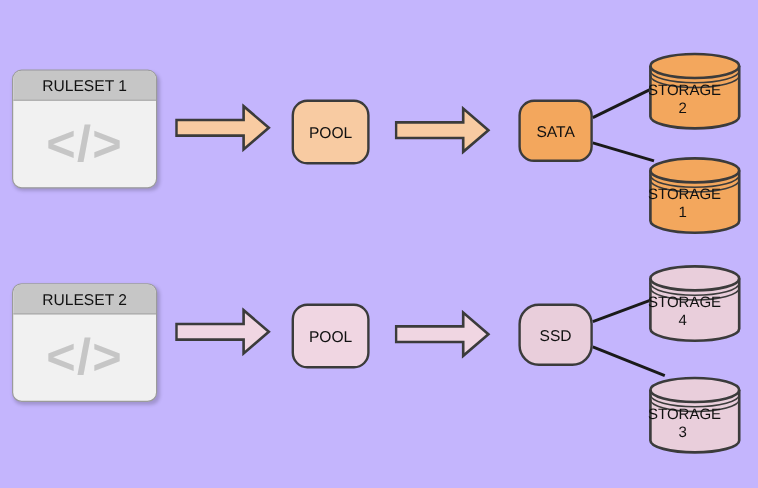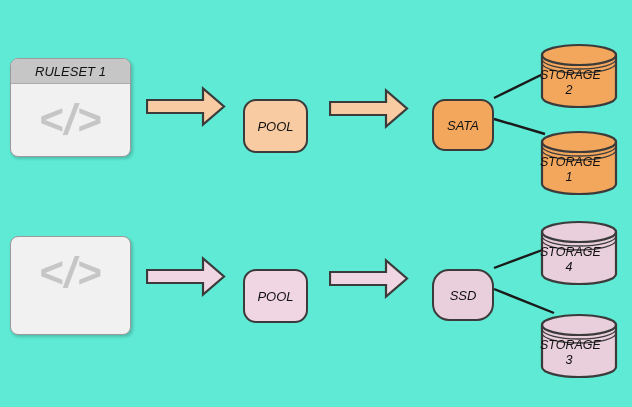--- a/index.html
+++ b/index.html
@@ -10,9 +10,8 @@
     position: relative;
     width: 632px;
     height: 407px;
-    background: #5eead4;
+    background: #c4b5fd;
     overflow: hidden;
-    font-style: italic;
   }
 
   

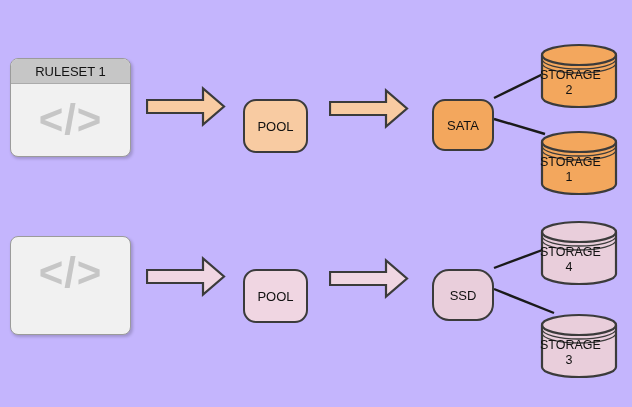--- a/index.html
+++ b/index.html
@@ -65,7 +65,6 @@
     font-size: 13px;
     color: #111;
     z-index: 2;
-    margin-top: 16px;
   }
   .pool  { width: 65px; height: 54px; }
   .device{ width: 62px; height: 52px; }

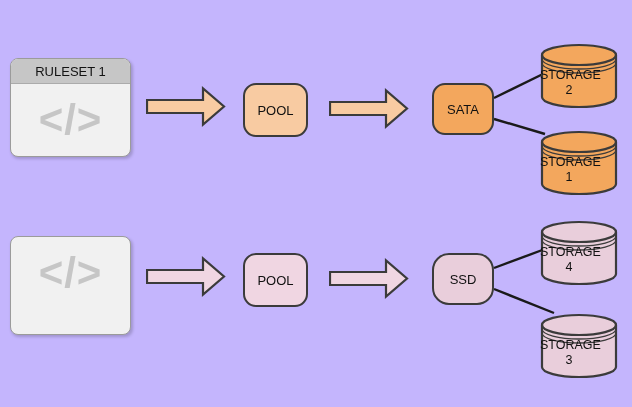--- a/index.html
+++ b/index.html
@@ -166,6 +166,7 @@
   </div>
 
   <div class="window" id="win2">
+    <div class="window-title">RULESET 2</div>
     <div class="window-body">
       <span class="code-icon">&lt;/&gt;</span>
     </div>

